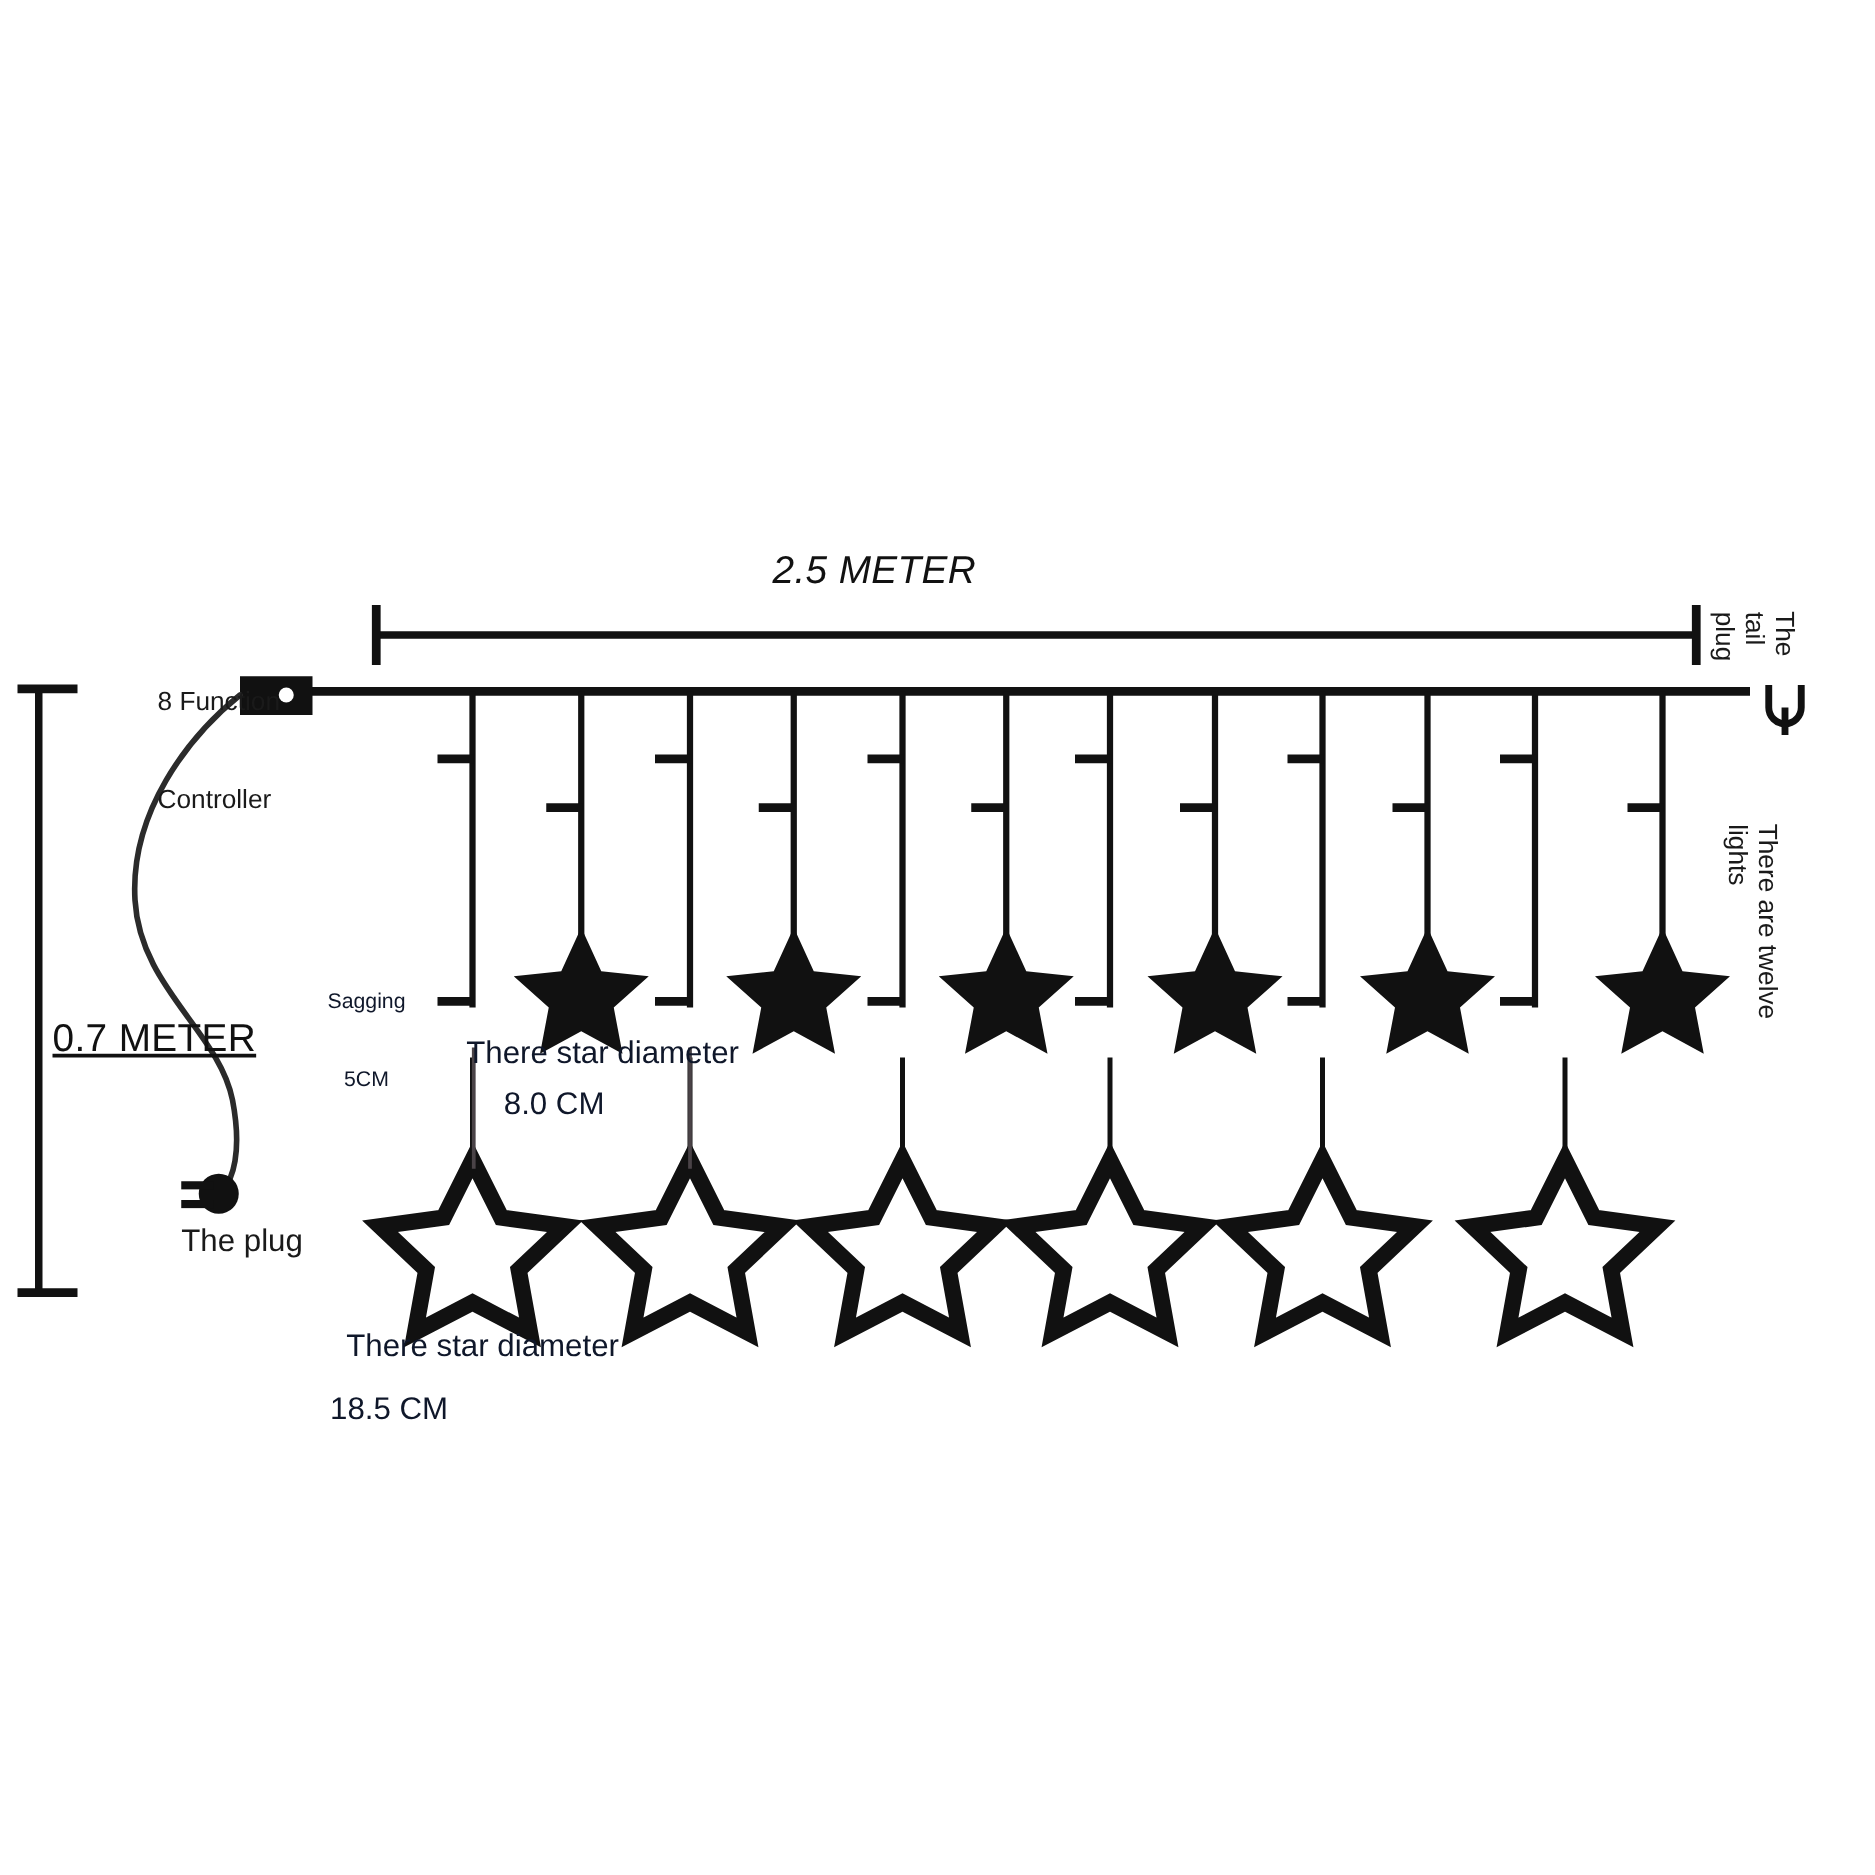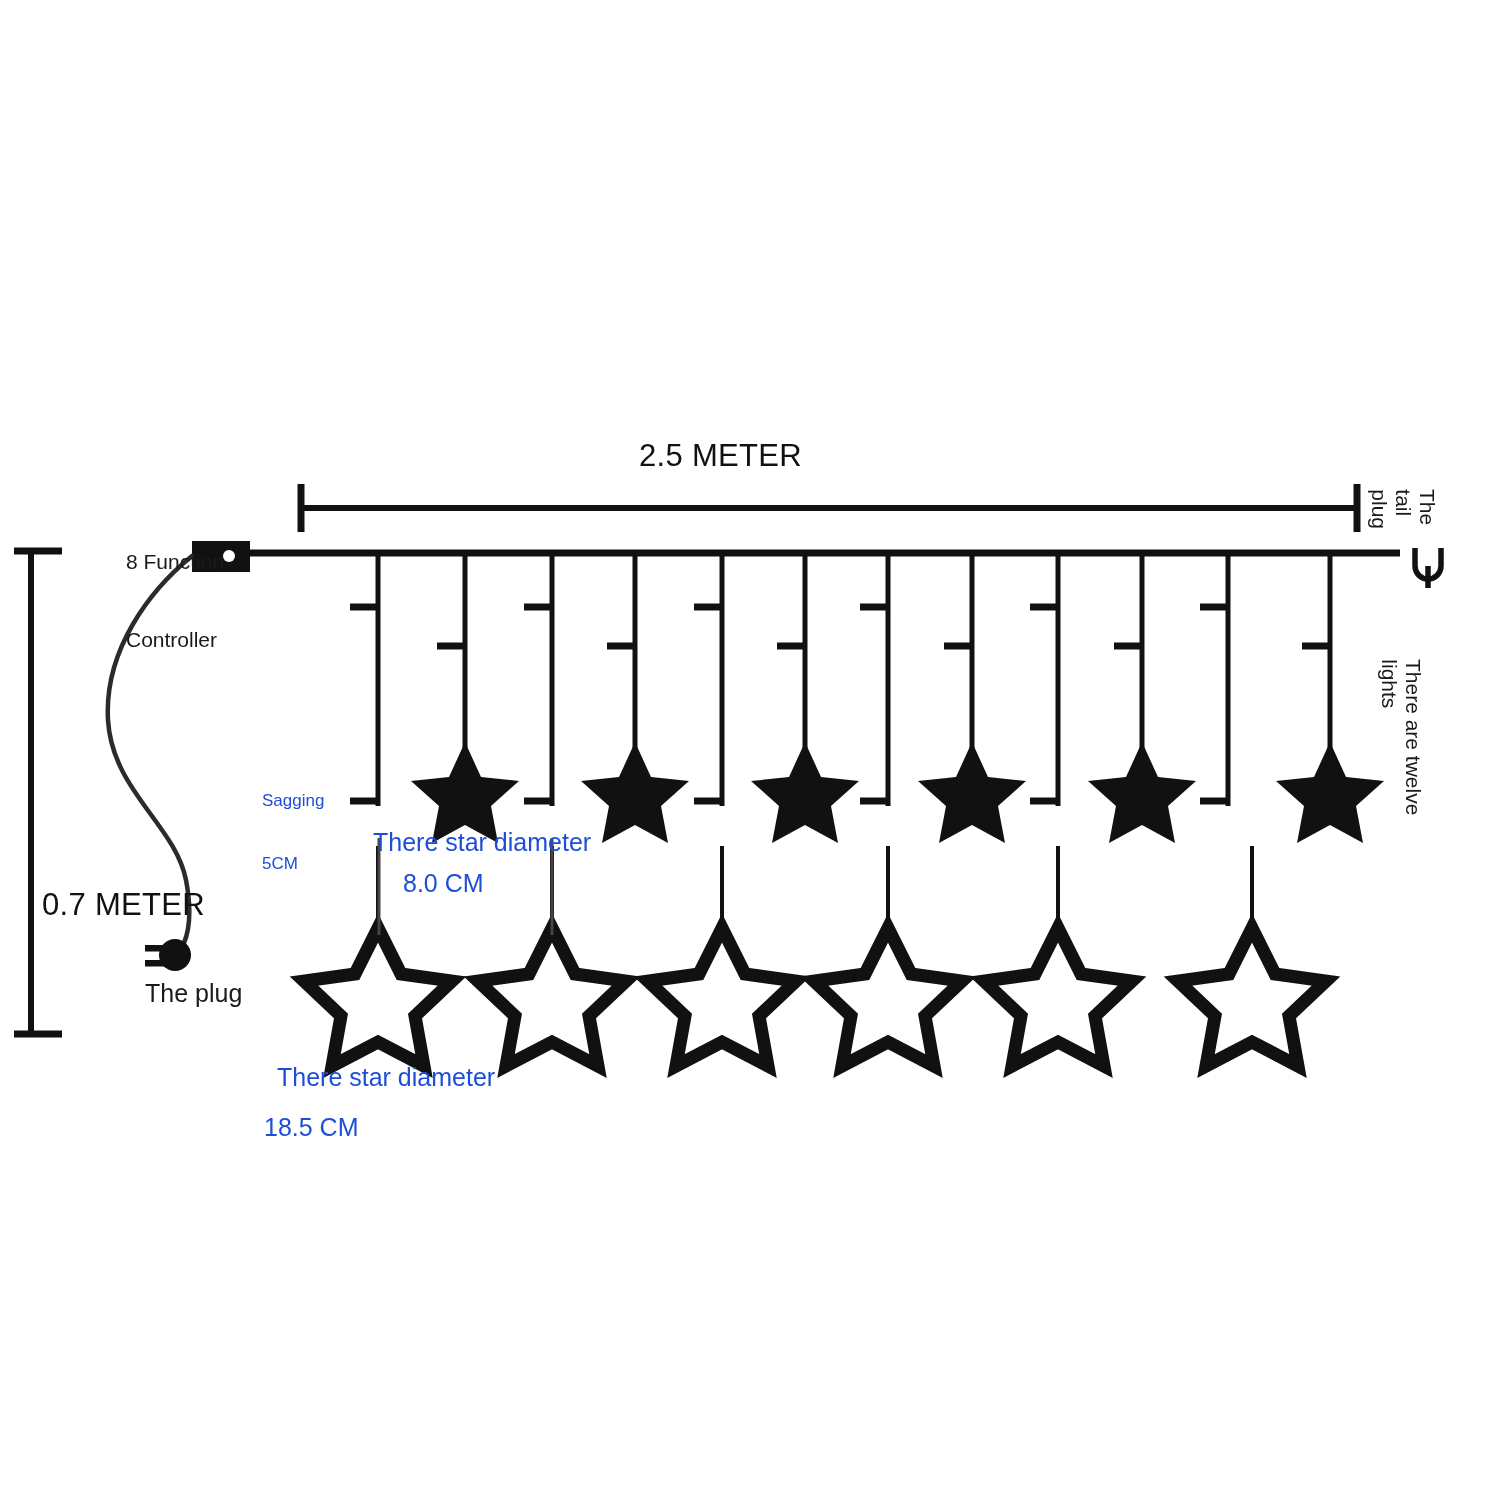--- a/index.html
+++ b/index.html
@@ -199,7 +199,7 @@
     <div>Controller</div>
   </div>
 
-  <div class="lbl lbl-meter" style="left:639px; top:437px;">2.5 METER</div>
+  <div class="lbl lbl-meter" style="left:618px; top:437px;font-style:italic;">2.5 METER</div>
 
   <div class="lbl lbl-meter" style="left:42px; top:886px;">0.7 METER</div>
 

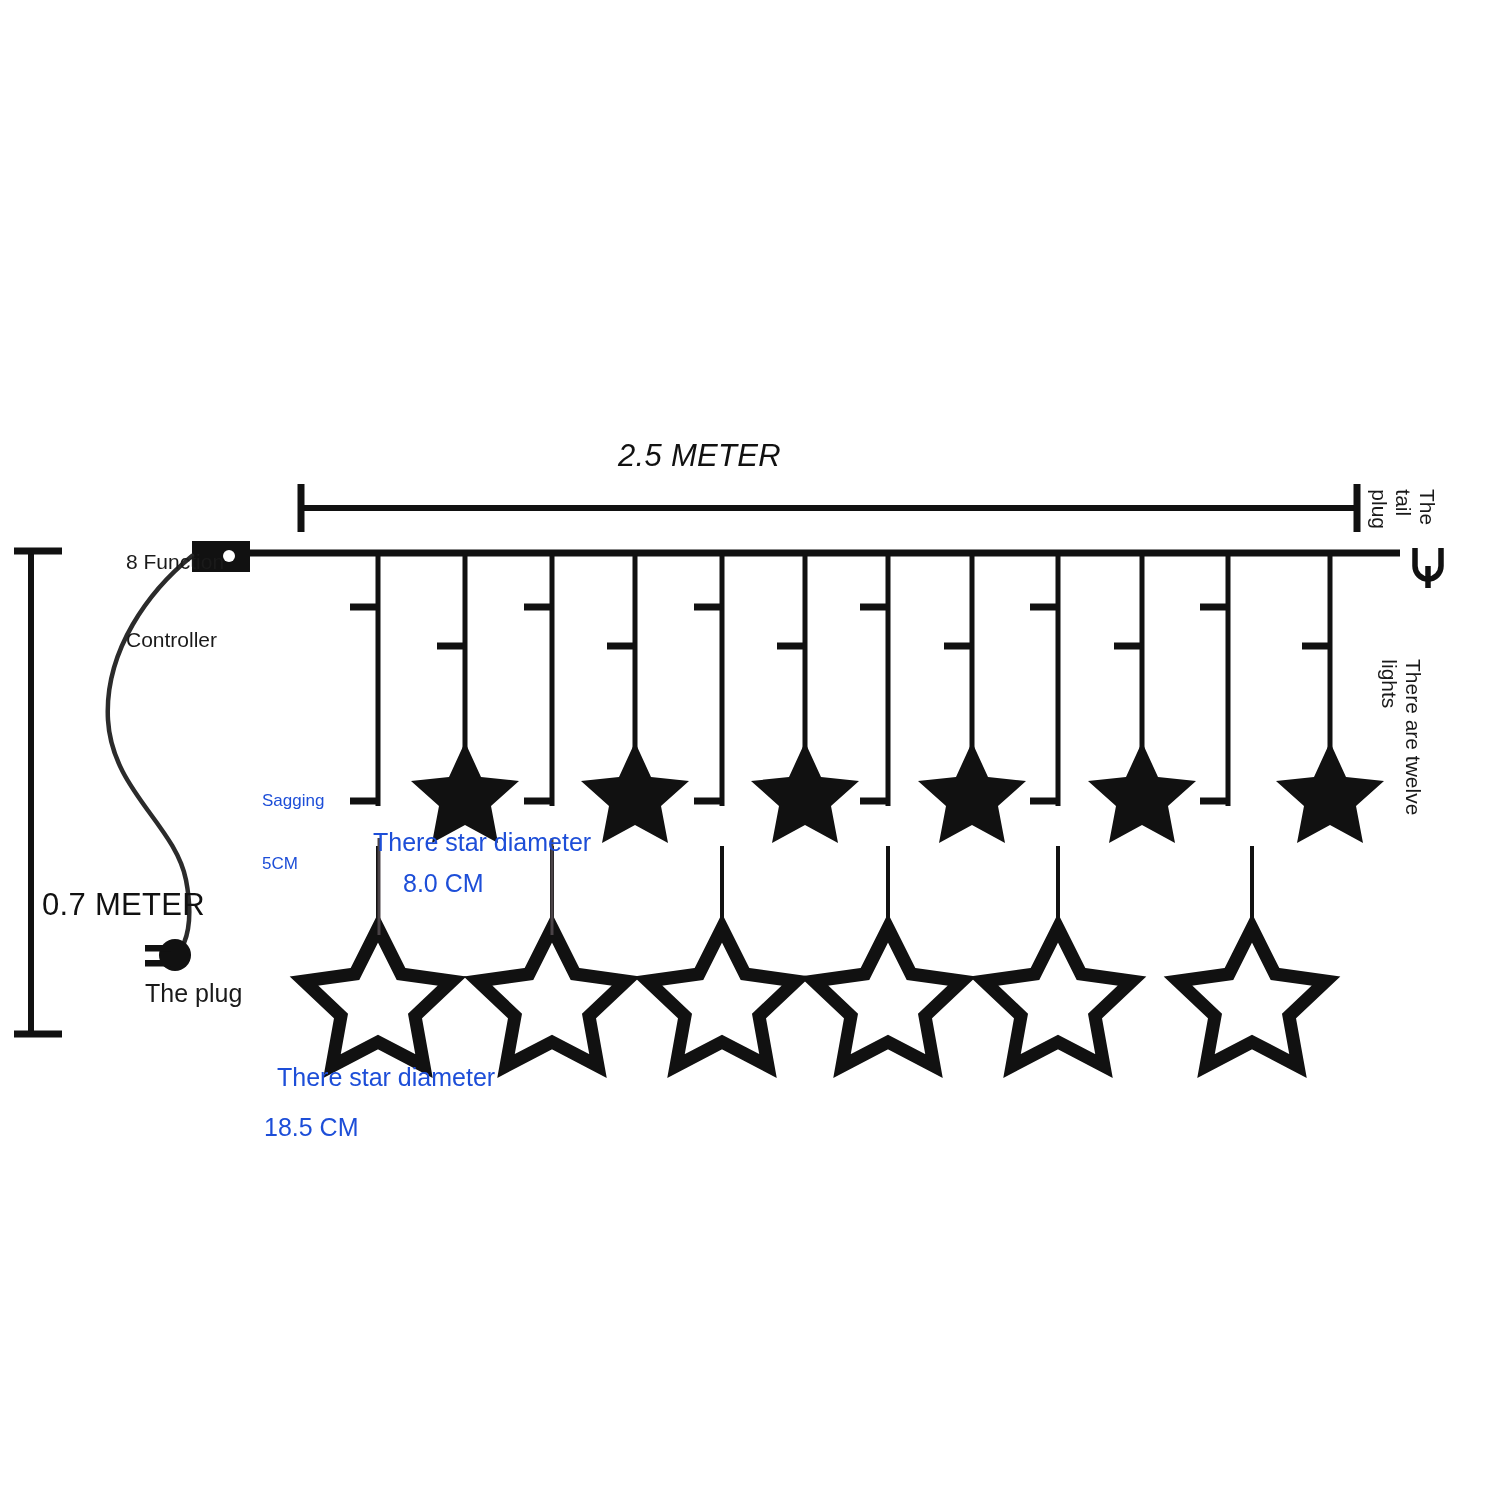--- a/index.html
+++ b/index.html
@@ -47,7 +47,8 @@
     color: #1a1a1a;
   }
   .lbl-grey {
-    color: #1d4ed8;
+    color: #0f172a;
+    text-align: center;
   }
   .lbl-meter {
     font-size: 31px;

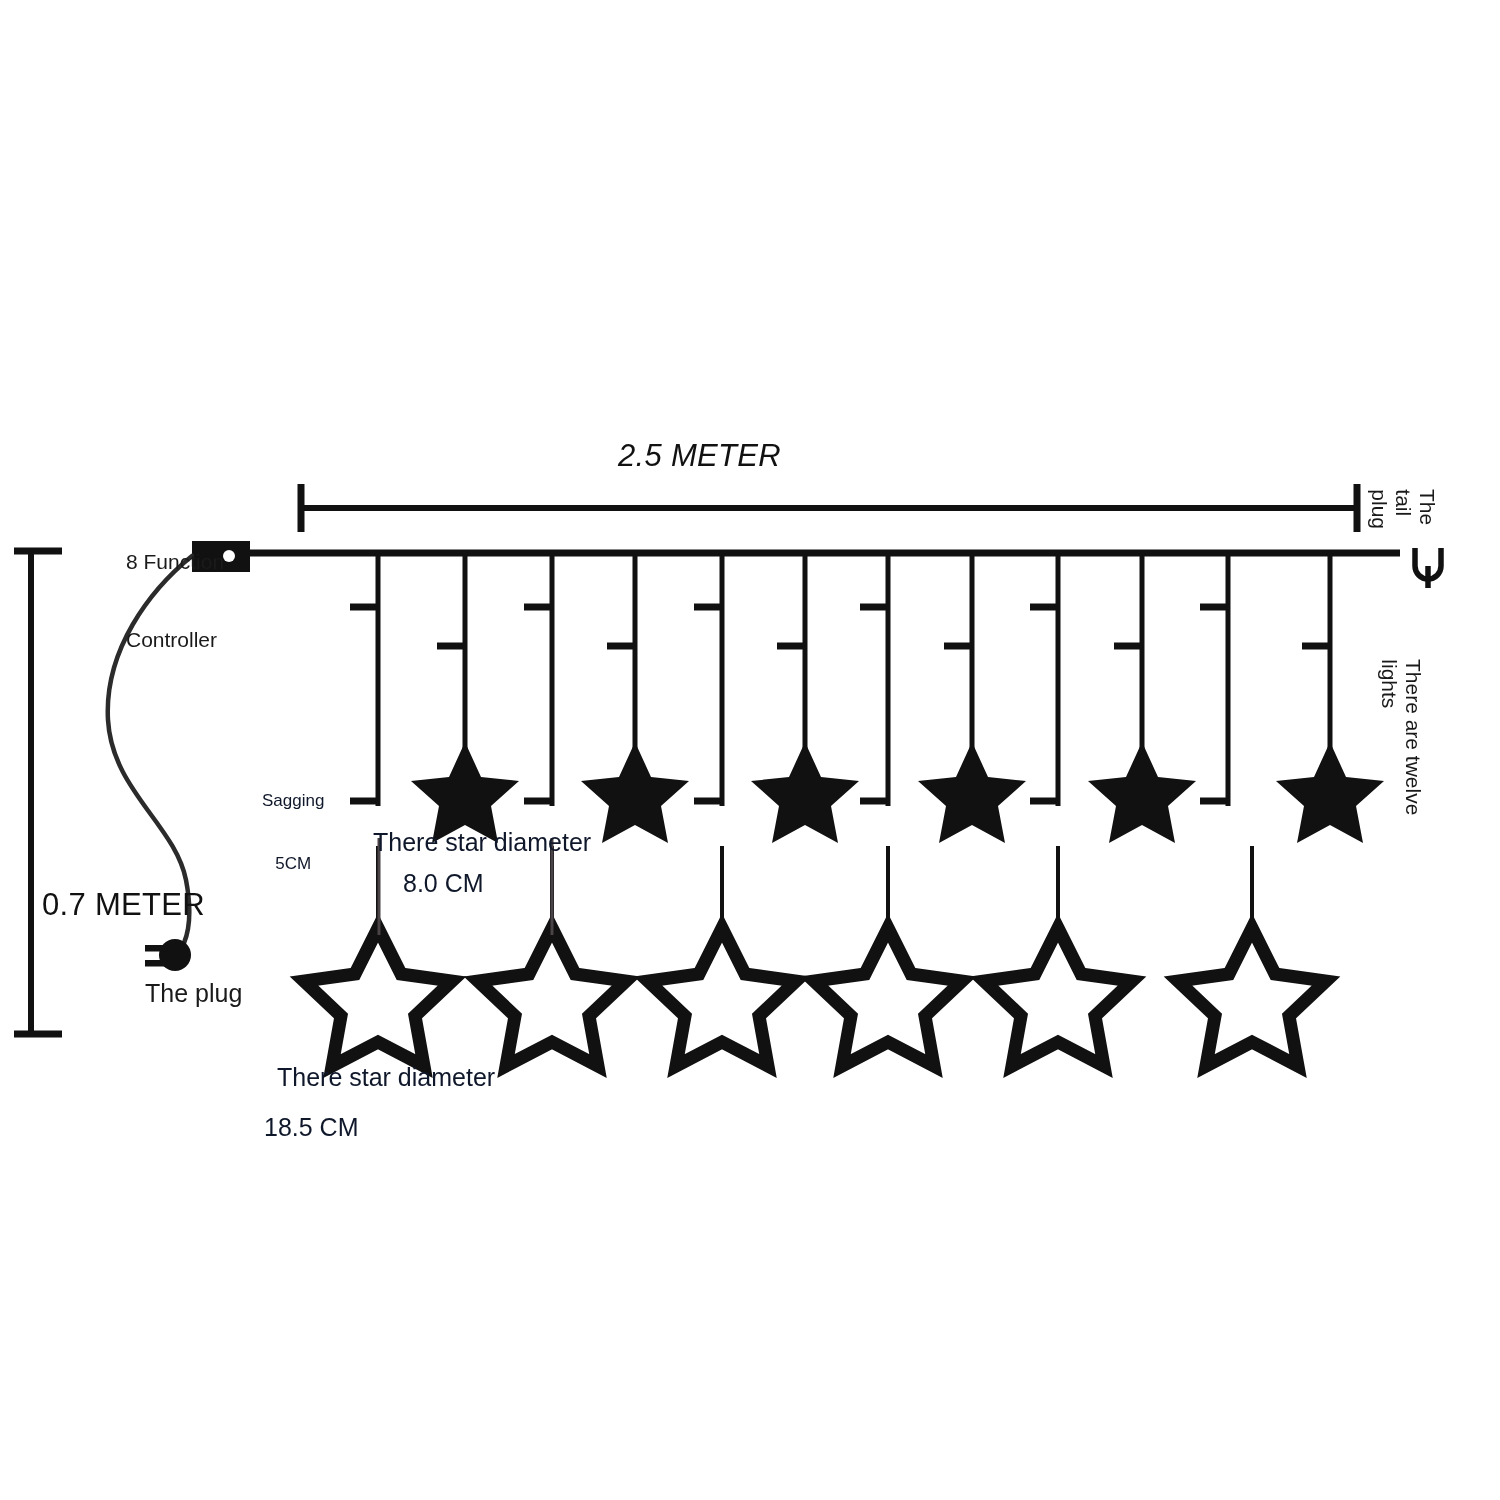--- a/index.html
+++ b/index.html
@@ -202,7 +202,7 @@
 
   <div class="lbl lbl-meter" style="left:618px; top:437px;font-style:italic;">2.5 METER</div>
 
-  <div class="lbl lbl-meter" style="left:42px; top:886px;">0.7 METER</div>
+  <div class="lbl lbl-meter" style="left:42px; top:812px;text-decoration:underline;">0.7 METER</div>
 
   <div class="lbl lbl-mid lbl-dark" style="left:145px; top:978px;">The plug</div>
 

